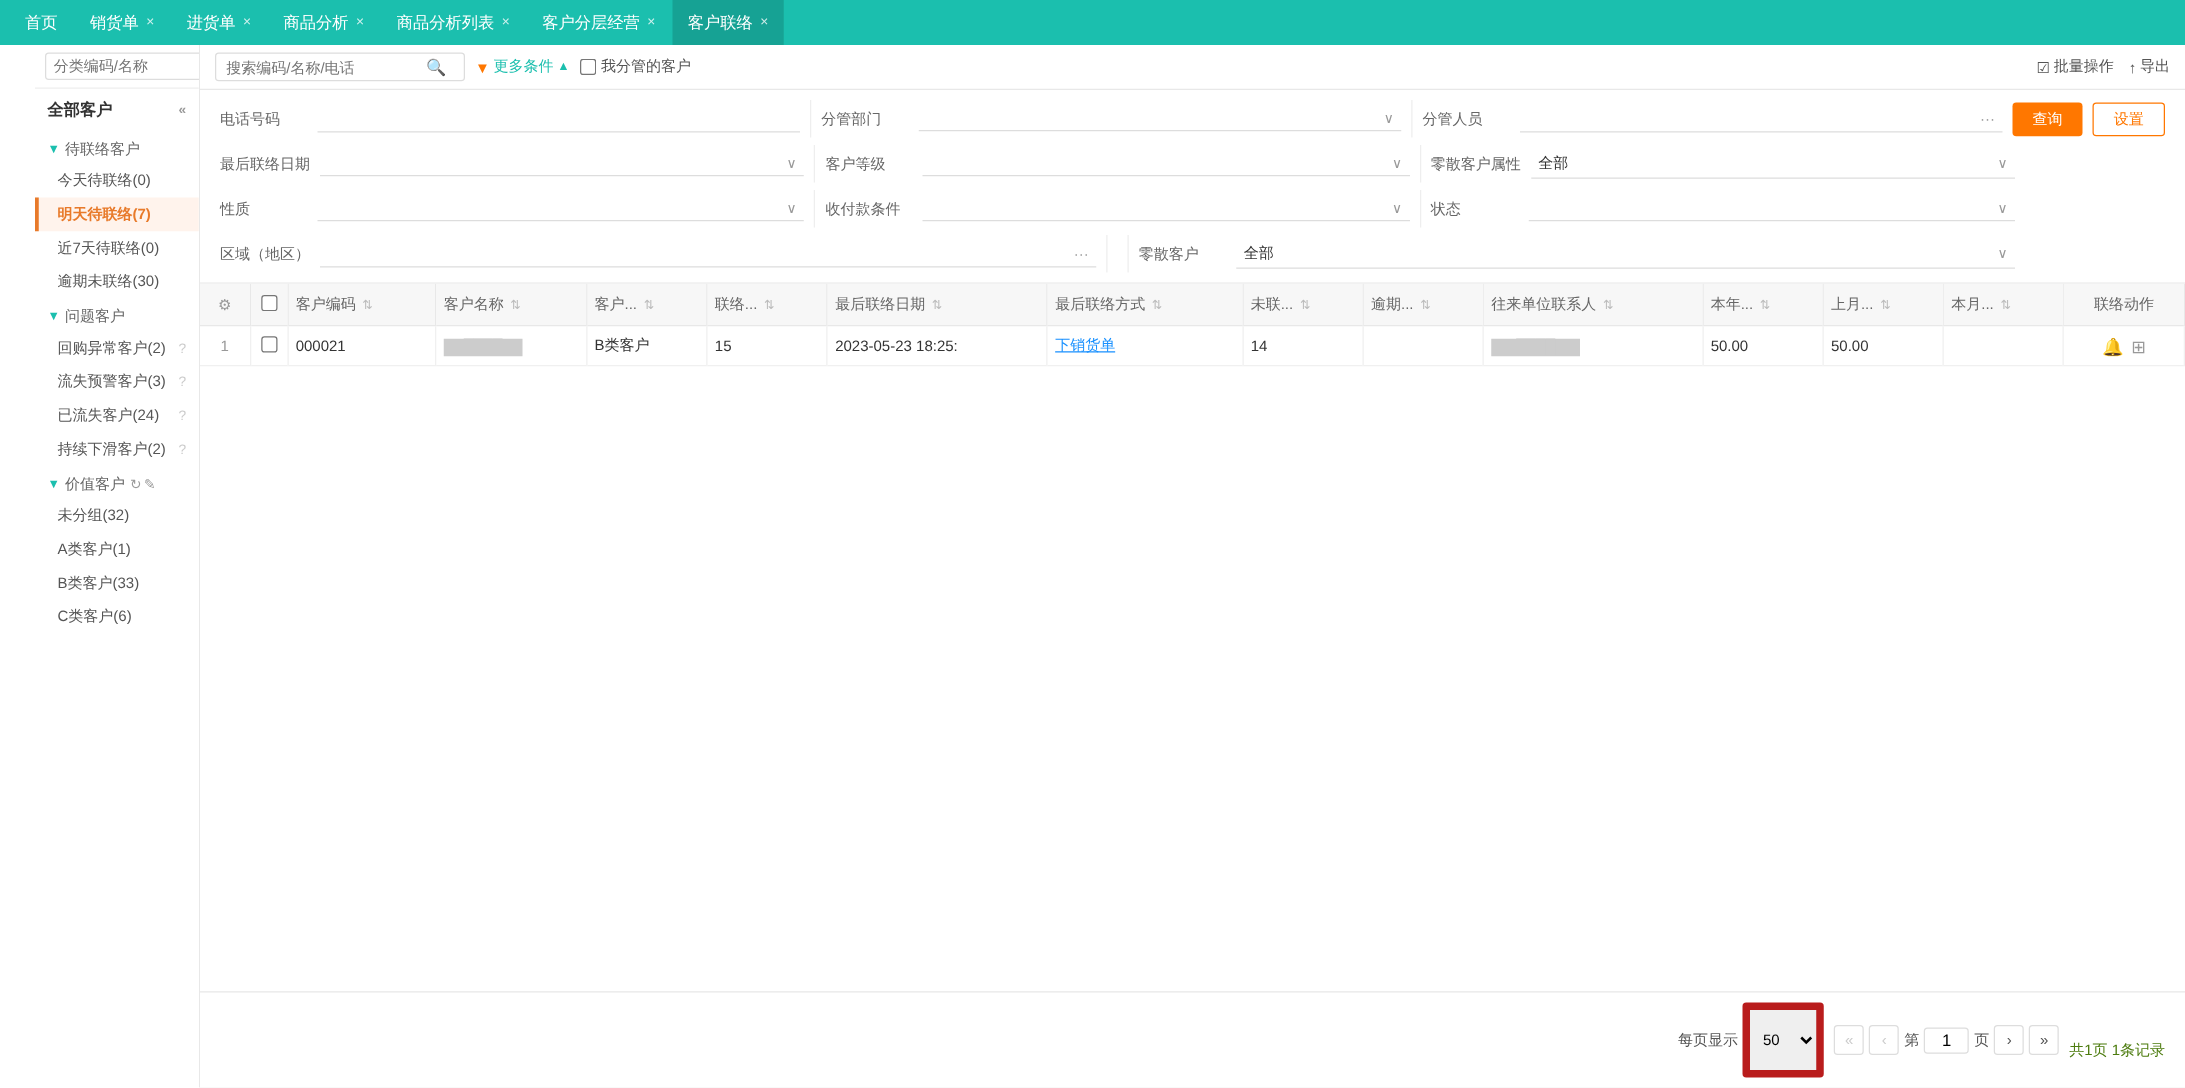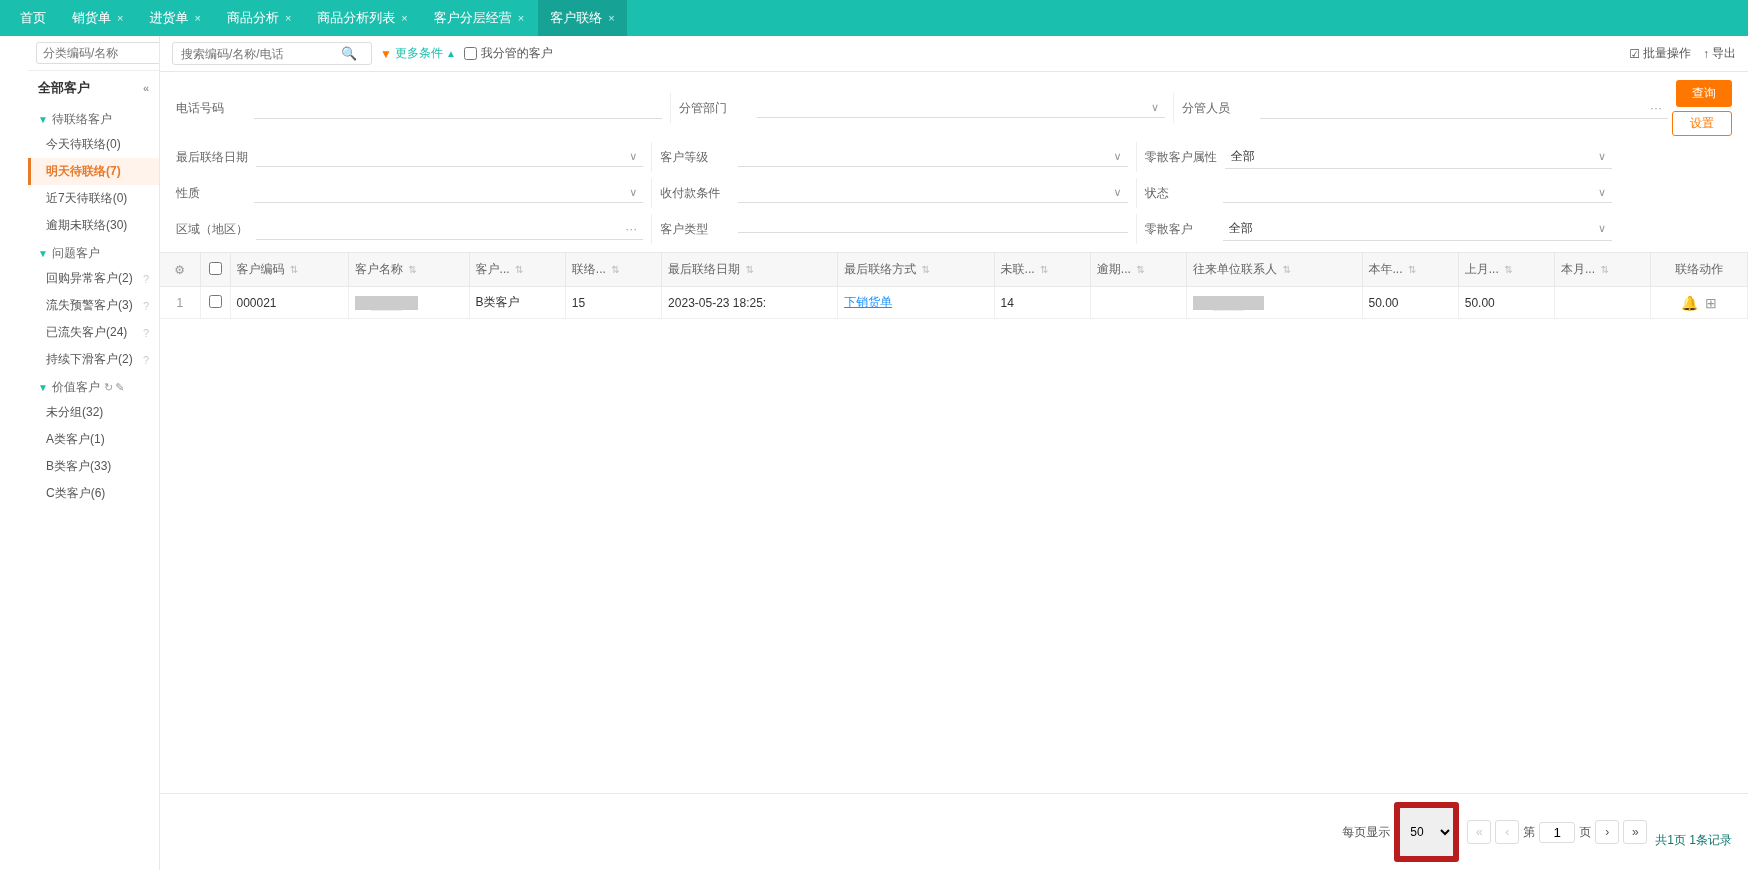--- a/index.html
+++ b/index.html
@@ -247,7 +247,7 @@
             <span class="filter-dots">···</span>
           </div>
         </div>
-        <div style="margin-left:auto;display:flex;flex-direction:column;gap:4px;">
+        <div style="margin-left:auto;display:flex;flex-direction:row;gap:4px;">
           <button class="query-btn">查询</button>
           <button class="settings-btn">设置</button>
         </div>

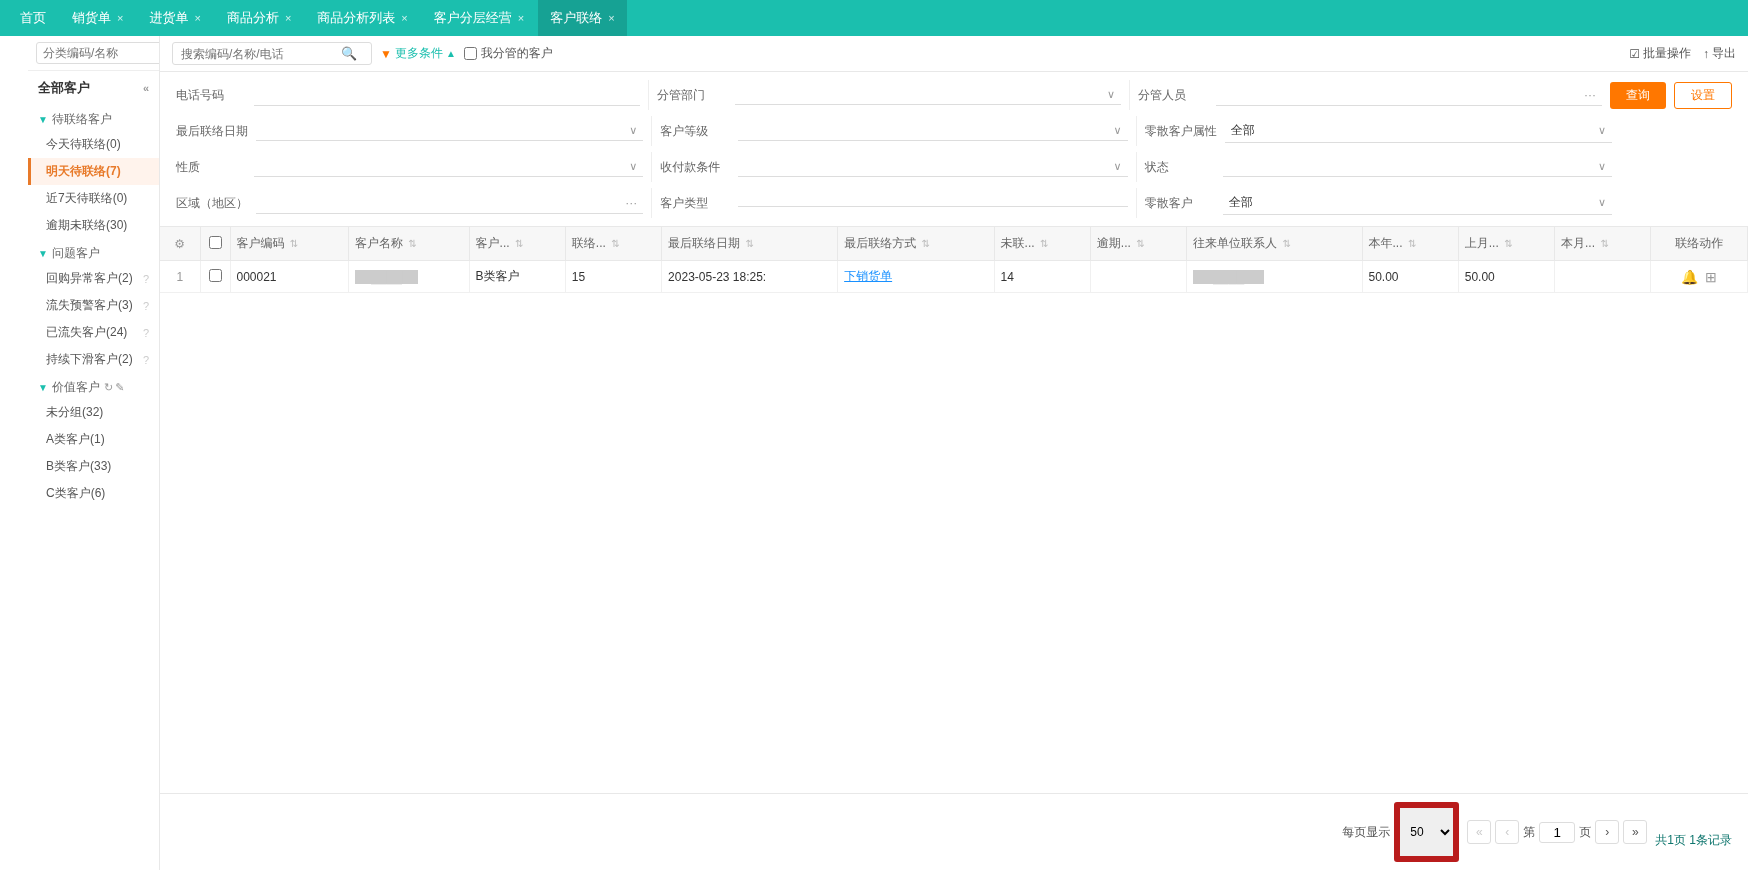--- a/index.html
+++ b/index.html
@@ -316,12 +316,6 @@
           </div>
         </div>
         <div class="filter-divider"></div>
-        <div class="filter-field">
-          <span class="filter-label">客户类型</span>
-          <div class="filter-select">
-            <span class="filter-select-text"></span>
-          </div>
-        </div>
         <div class="filter-divider"></div>
         <div class="filter-field">
           <span class="filter-label">零散客户</span>

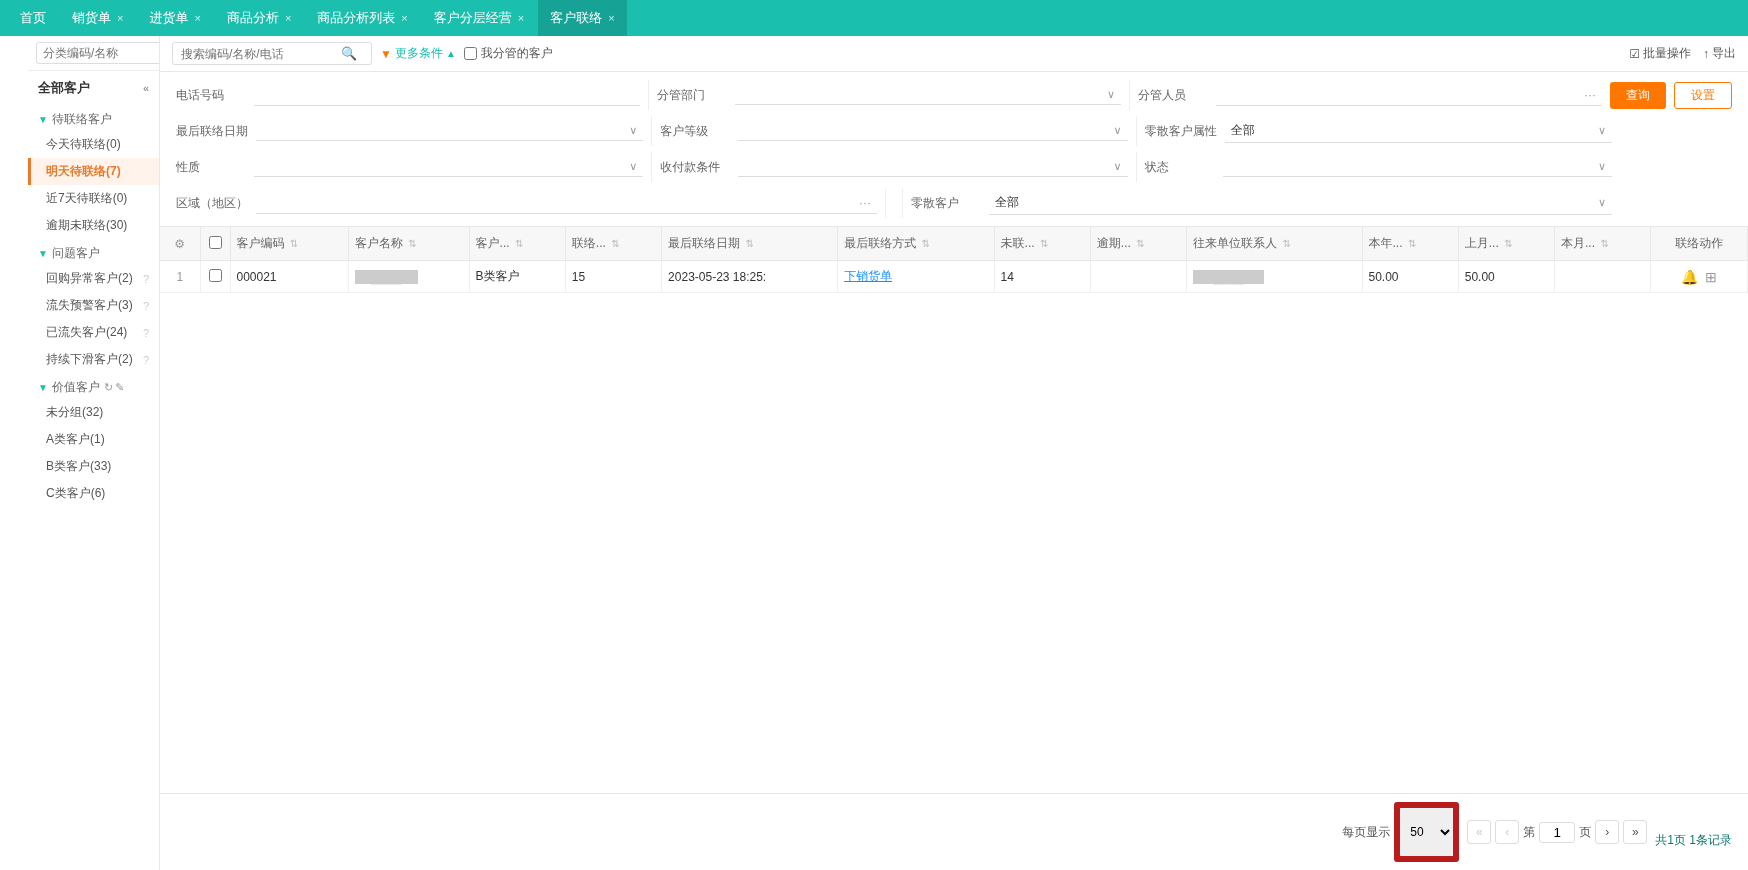--- a/index.html
+++ b/index.html
@@ -87,7 +87,7 @@
     .page-btn { width: 24px; height: 24px; display: flex; align-items: center; justify-content: center; border: 1px solid #ddd; border-radius: 3px; cursor: pointer; color: #555; }
     .page-btn.disabled { color: #ccc; cursor: not-allowed; }
     .page-input { width: 36px; text-align: center; border: 1px solid #ddd; border-radius: 3px; padding: 2px; }
-    .total-text { color: #0f766e; margin-top: 17px; }
+    .total-text { color: #4d7c0f; margin-top: 17px; }
 
     
     ::-webkit-scrollbar { width: 6px; height: 6px; }

